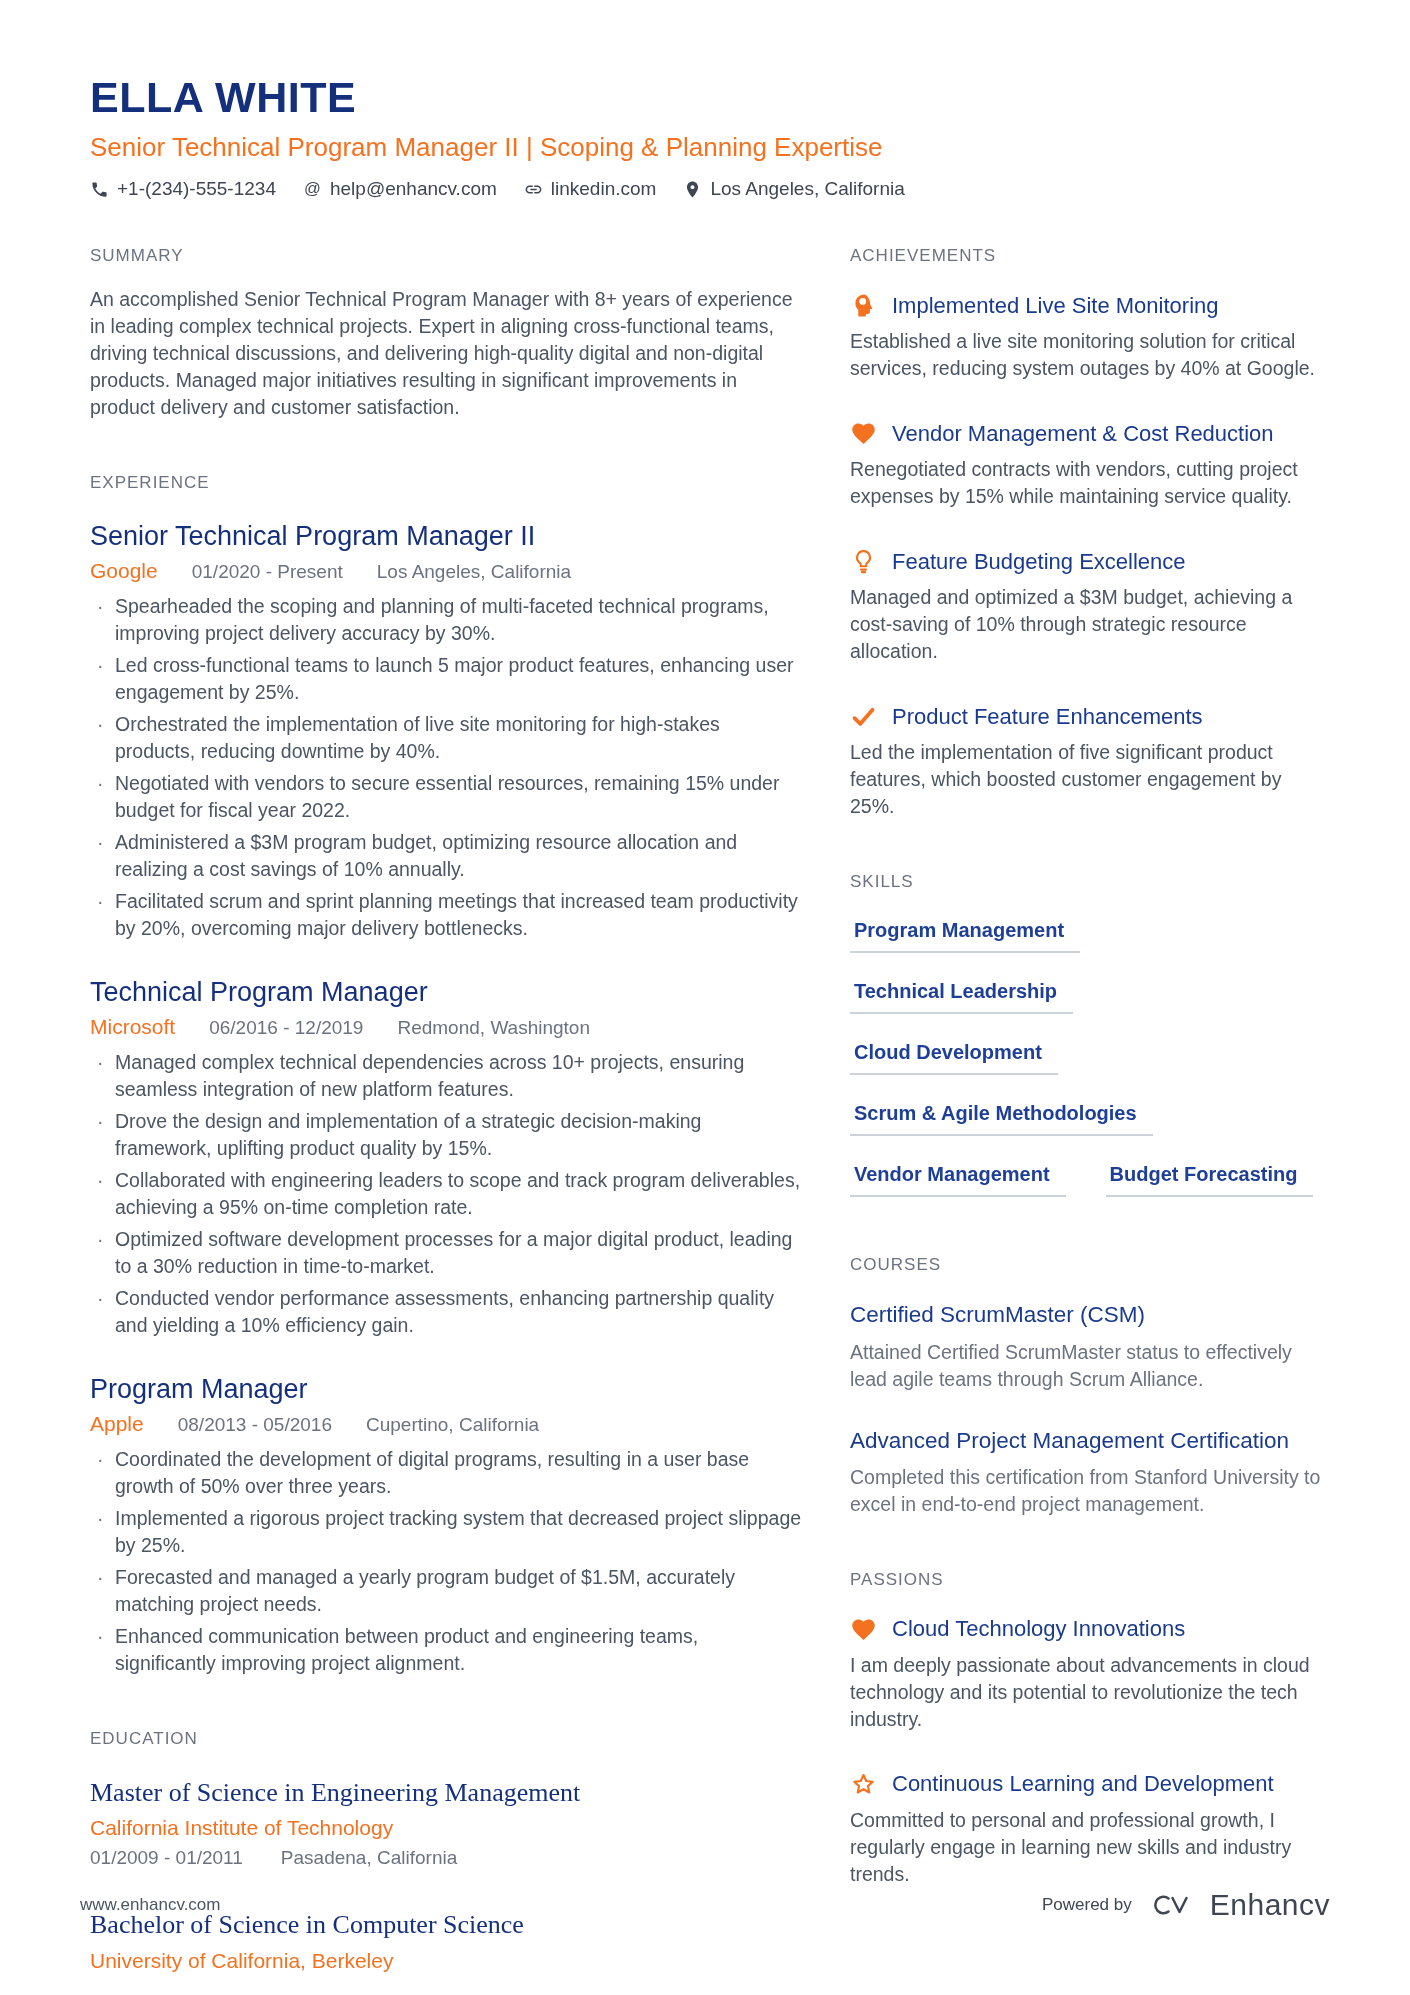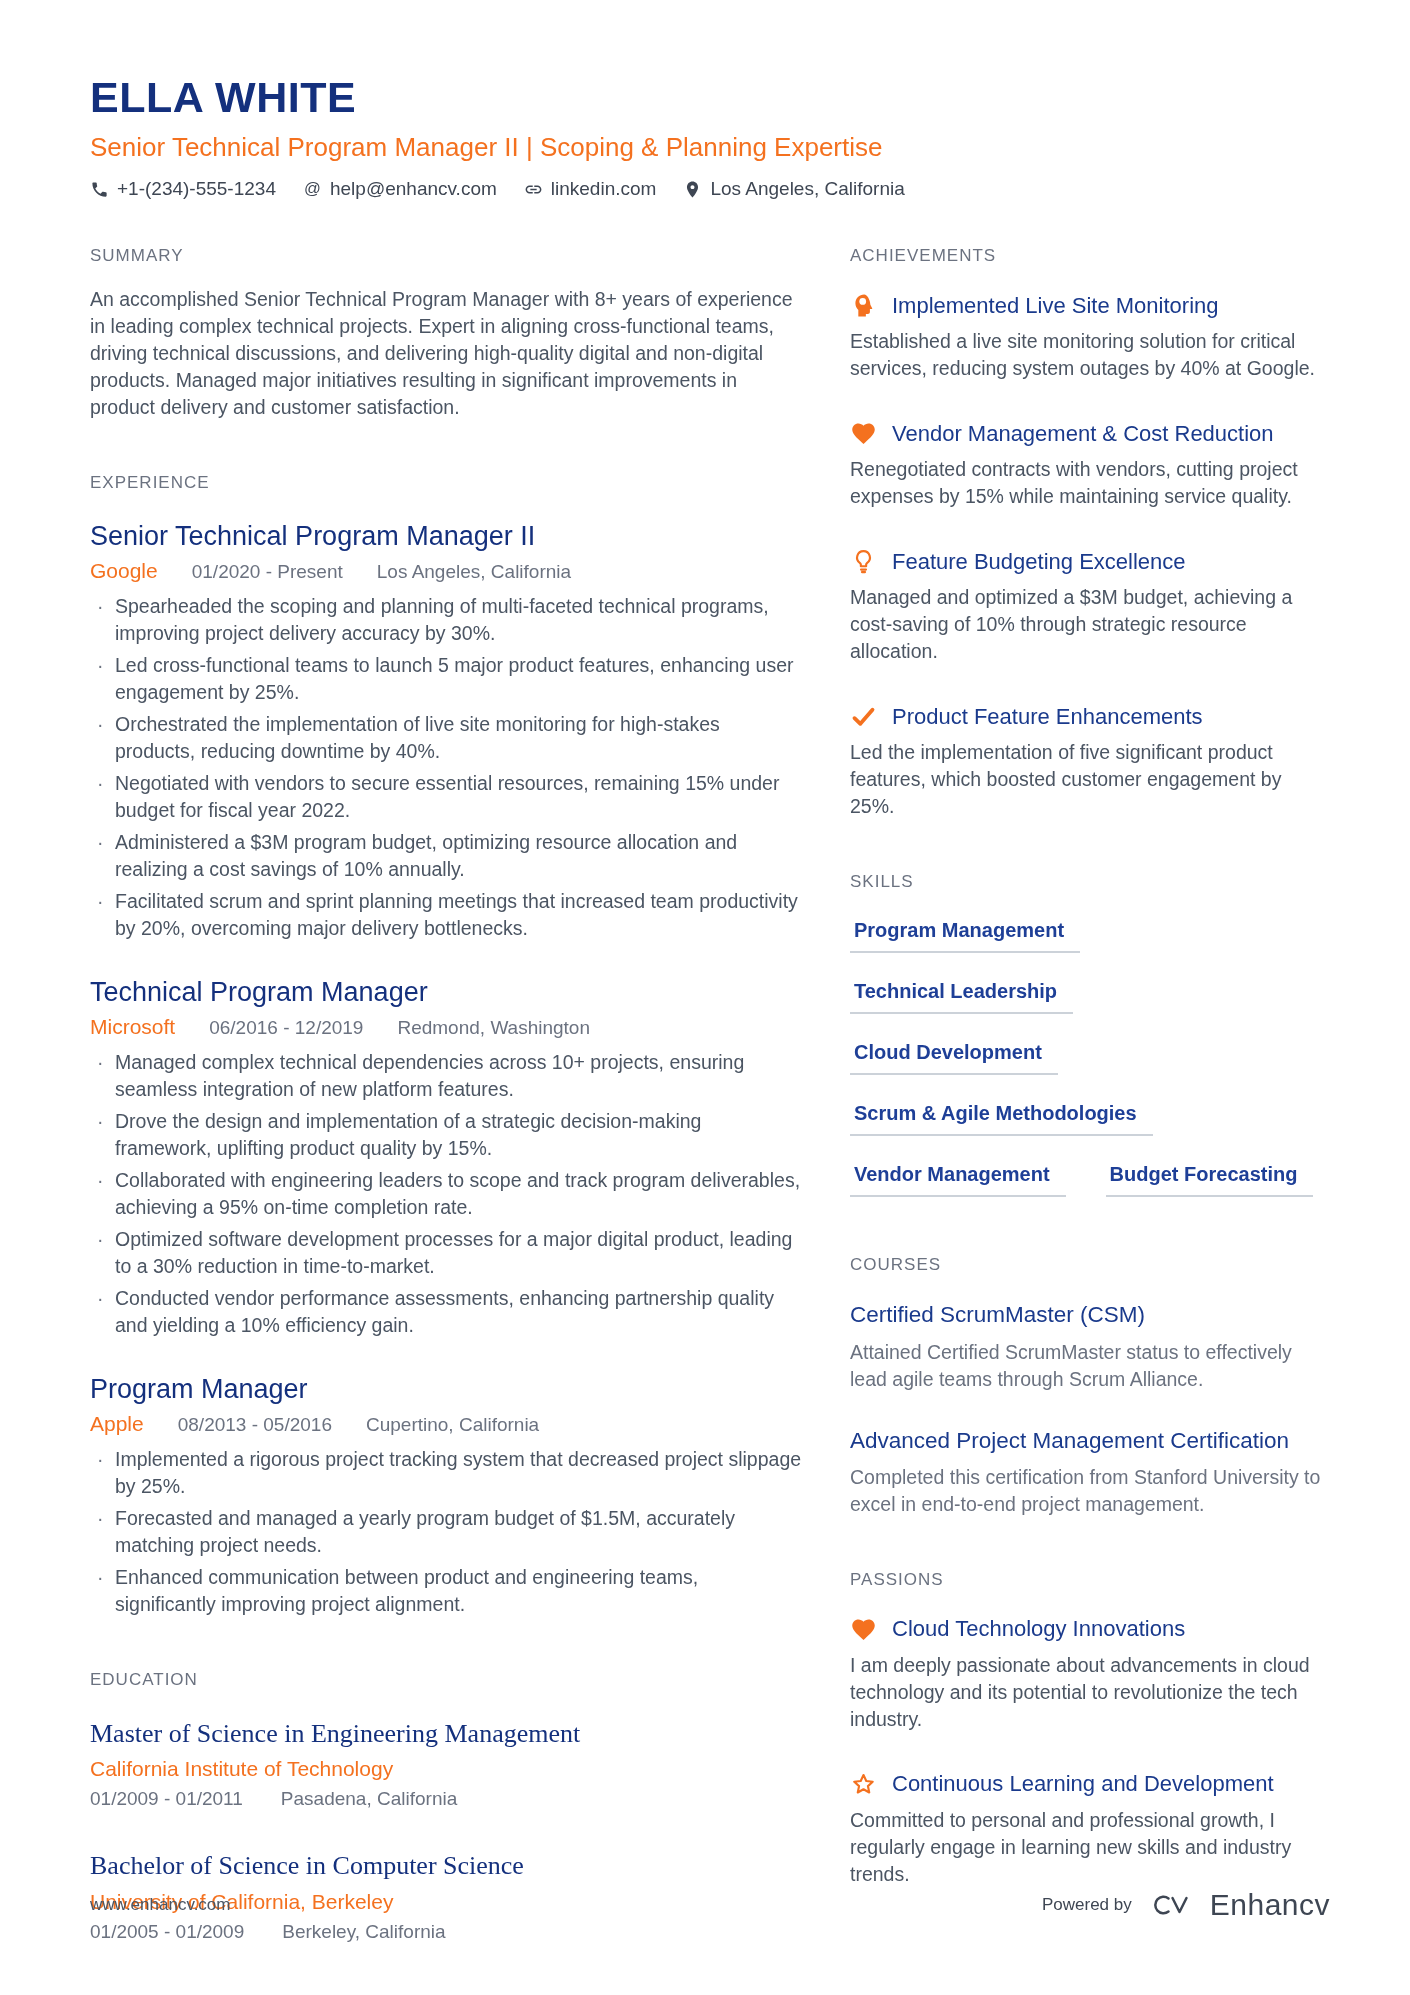--- a/index.html
+++ b/index.html
@@ -236,6 +236,7 @@
             <span class="meta-gray">Cupertino, California</span>
           </div>
           <ul class="bullets">
+            <li>Coordinated the development of digital programs, resulting in a user base growth of 50% over three years.</li>
             <li>Implemented a rigorous project tracking system that decreased project slippage by 25%.</li>
             <li>Forecasted and managed a yearly program budget of $1.5M, accurately matching project needs.</li>
             <li>Enhanced communication between product and engineering teams, significantly improving project alignment.</li>

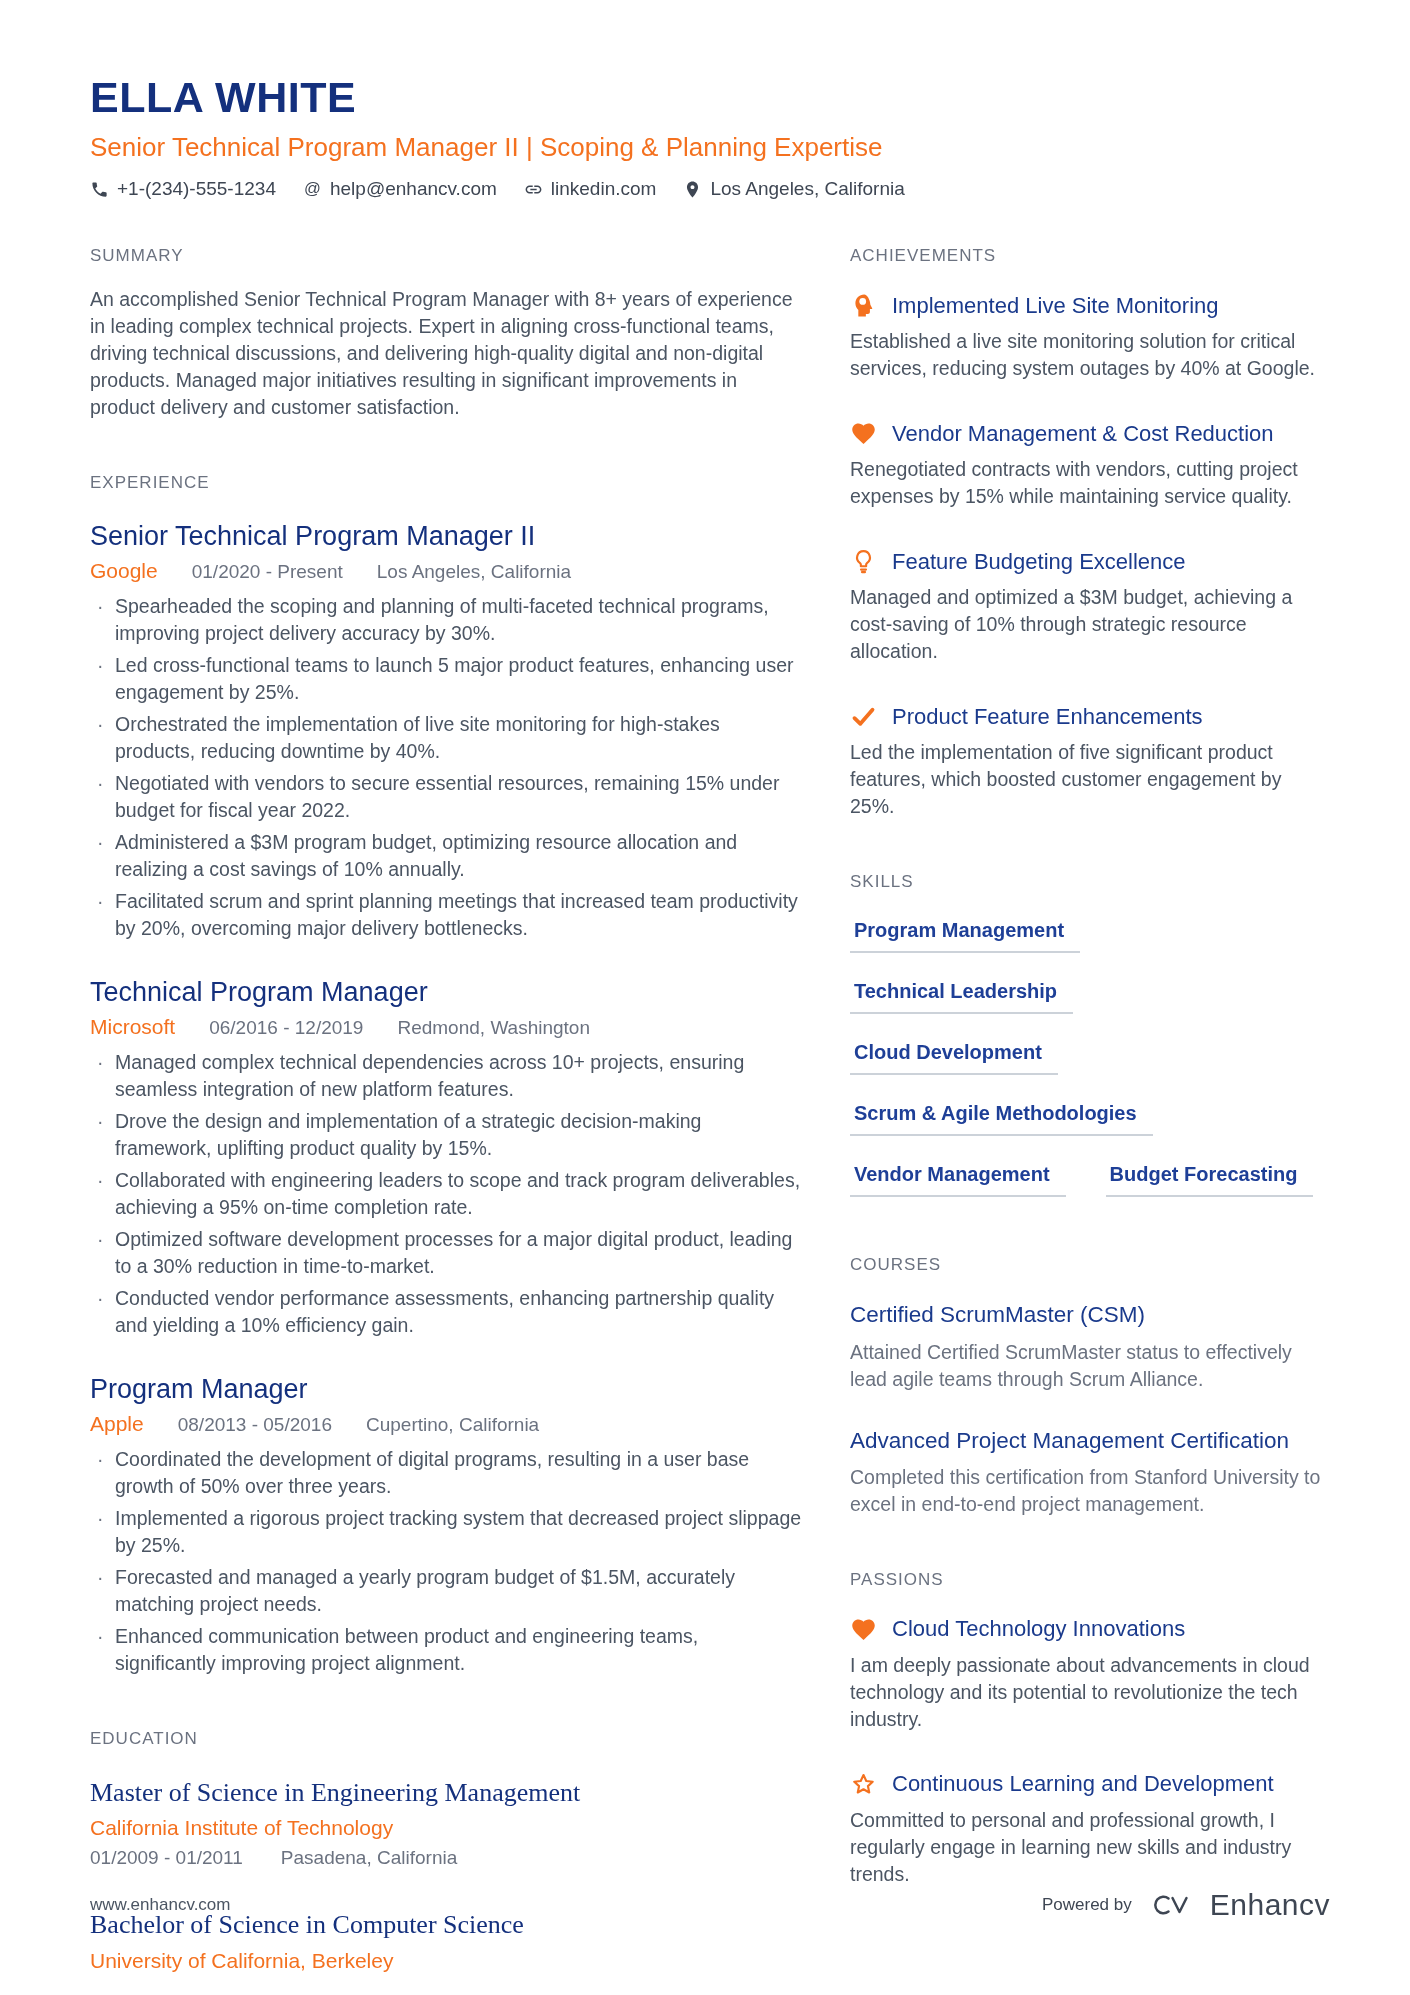--- a/index.html
+++ b/index.html
@@ -134,7 +134,7 @@
   
   .footer {
     position: absolute;
-    left: 90px;
+    left: 80px;
     right: 80px;
     bottom: 62px;
     display: flex;

